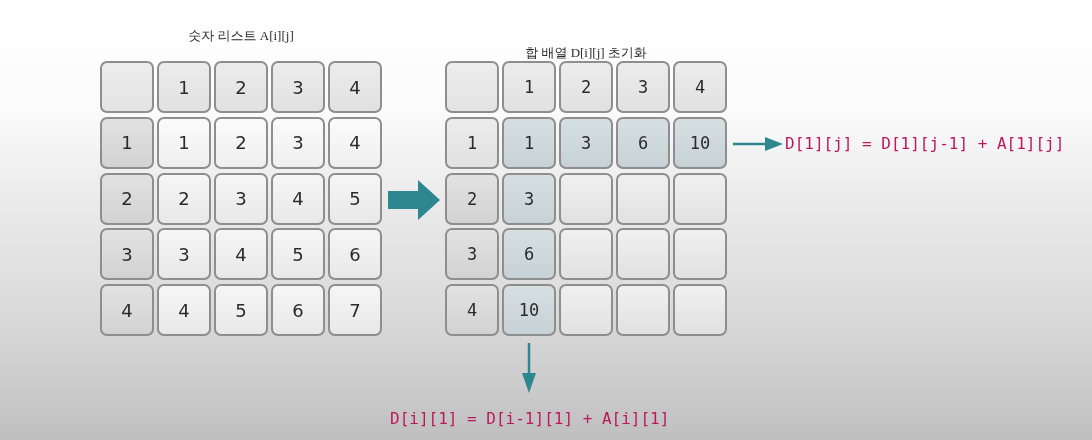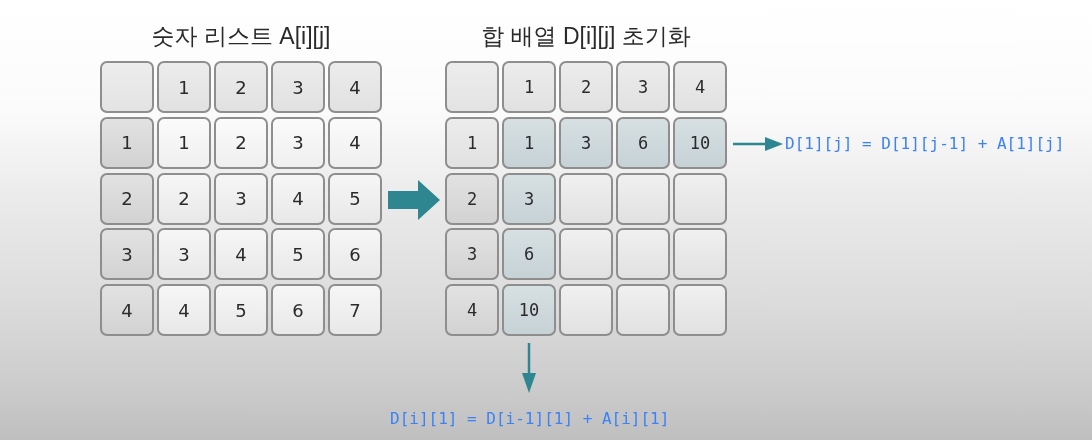--- a/index.html
+++ b/index.html
@@ -11,8 +11,8 @@
   }
   .title {
     position:absolute; top:22px; height:28px; line-height:28px;
-    font-size:23px; text-align:center; color:#2a2a2a; white-space:nowrap;
-    font-family: Liberation Sans, sans-serif;
+    font-size:13px; text-align:center; color:#2a2a2a; white-space:nowrap;
+    font-family: Liberation Serif, serif;
   }
   .grid {
     position:absolute; top:61px;

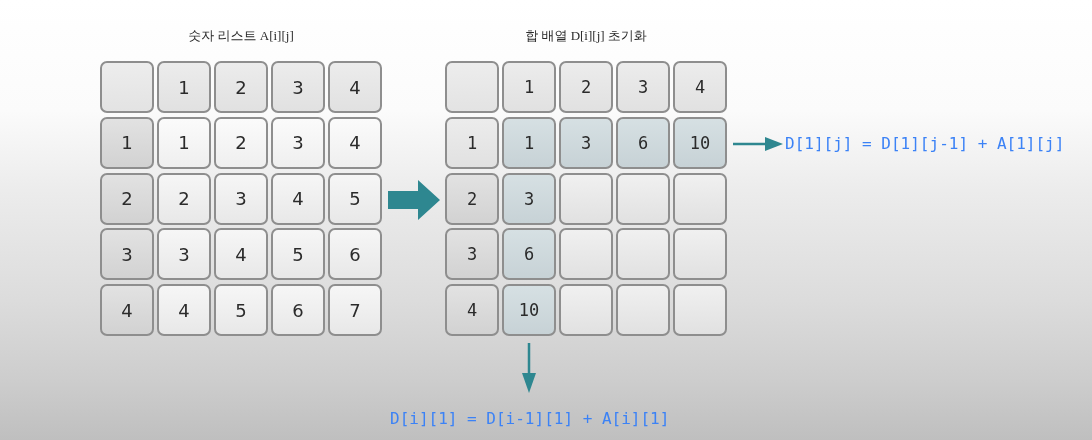--- a/index.html
+++ b/index.html
@@ -89,7 +89,7 @@
   <polygon points="0,11 30,11 30,0 52,20 30,40 30,29 0,29" fill="#2e8790"></polygon>
 </svg>
 
-<div class="title" style="left:445px; width:282px;">합 배열 D[i][j] 초기화</div>
+<div class="title" style="left:445px; width:282px;margin-top:17px;">합 배열 D[i][j] 초기화</div>
 
 <div class="grid right" style="left:445px;">
   <div class="cell corner"></div>

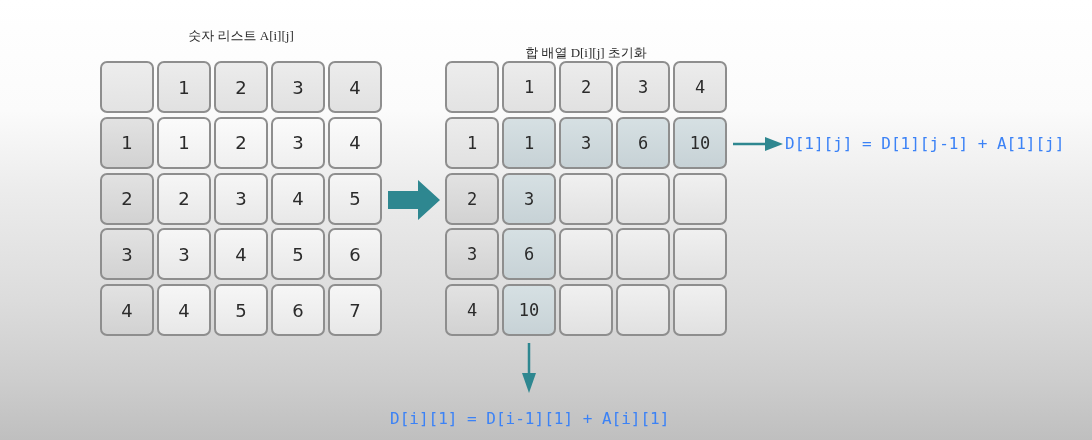--- a/index.html
+++ b/index.html
@@ -45,7 +45,7 @@
 
   .formula {
     position:absolute; font-family:"DejaVu Sans Mono", monospace;
-    font-size:16px; color:#3b82f6; white-space:nowrap; line-height:20px;
+    font-size:16px; color:#be185d; white-space:nowrap; line-height:20px;
   }
 </style>
 </head>

